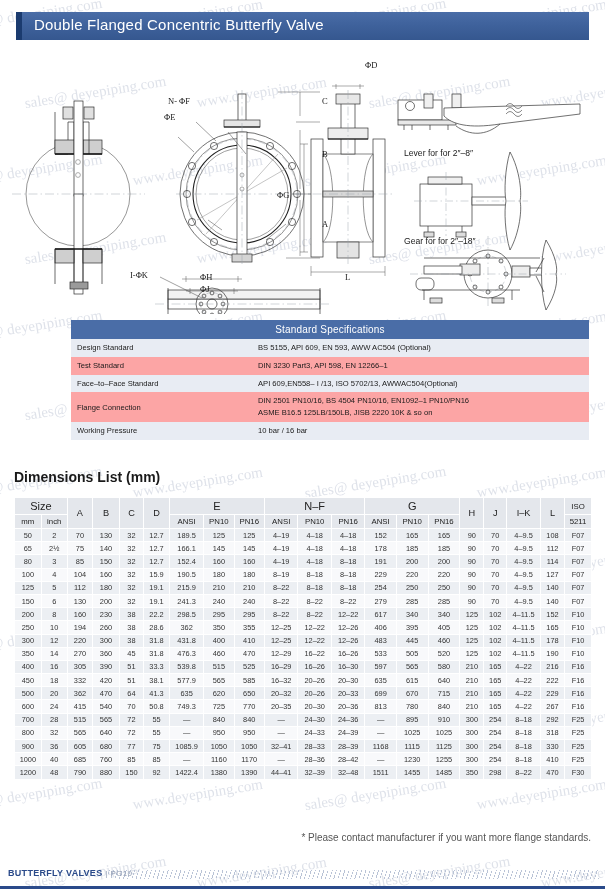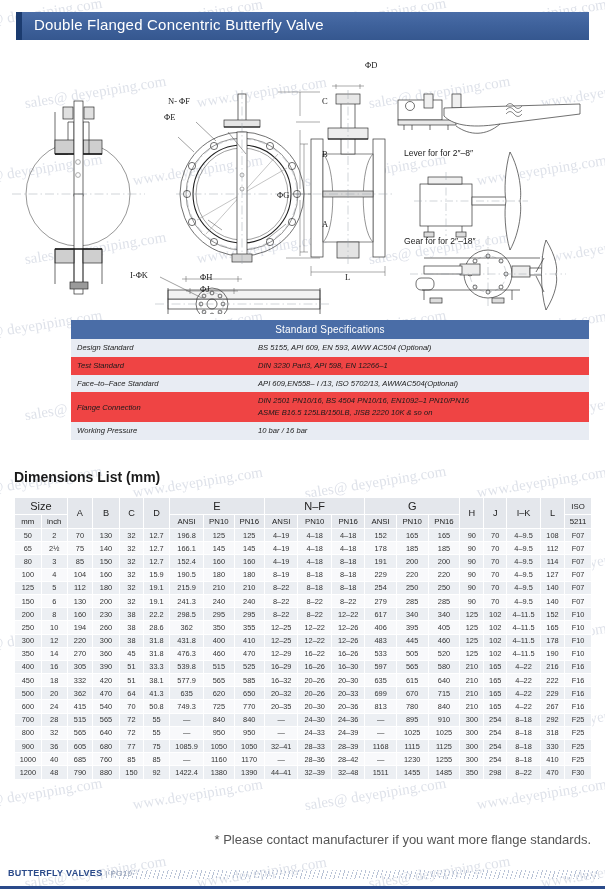--- a/index.html
+++ b/index.html
@@ -106,7 +106,6 @@
     padding: 3px 0 3px 6px;
     vertical-align: middle;
     color: #1a1a1a;
-    font-style: italic;
   }
   #spec-table td.k { width: 175px; }
   #spec-table tr.even td { background: #e8ecf3; }

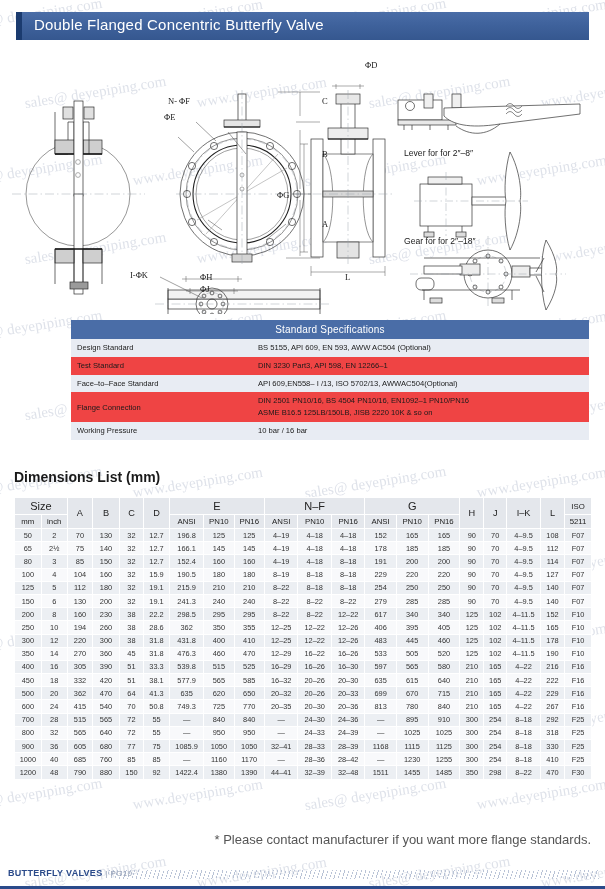--- a/index.html
+++ b/index.html
@@ -109,7 +109,7 @@
   }
   #spec-table td.k { width: 175px; }
   #spec-table tr.even td { background: #e8ecf3; }
-  #spec-table tr.odd  td { background: #ef4444; }
+  #spec-table tr.odd  td { background: #fca5a5; }
   #spec-table td .ln { display:block; line-height: 1.55; }
 
   

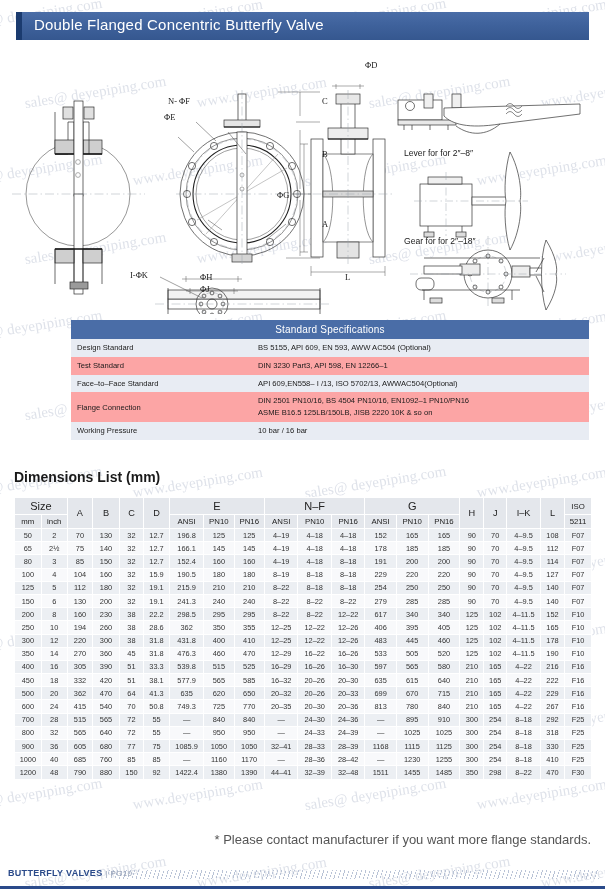--- a/index.html
+++ b/index.html
@@ -546,7 +546,7 @@
           <td style="width: 32px;">130</td>
           <td style="width: 28px;">32</td>
           <td style="width: 30px;">12.7</td>
-          <td style="width: 38px;">196.8</td>
+          <td style="width: 38px;">189.5</td>
           <td style="width: 34px;">125</td>
           <td style="width: 34px;">125</td>
           <td style="width: 38px;">4–19</td>

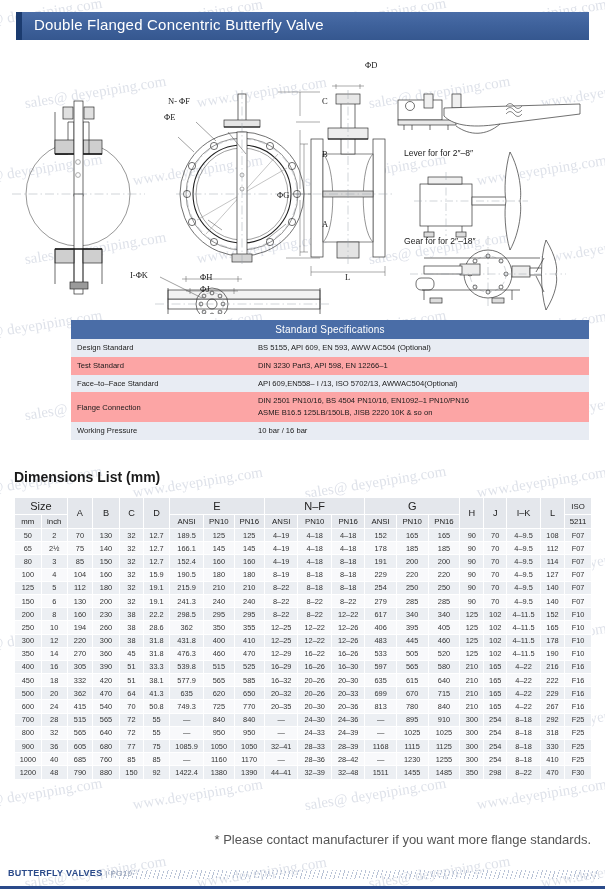--- a/index.html
+++ b/index.html
@@ -158,7 +158,7 @@
     position: absolute;
     right: 14px;
     top: 832px;
-    font-size: 13px;
+    font-size: 10px;
     color: #555;
     z-index: 10;
   }

